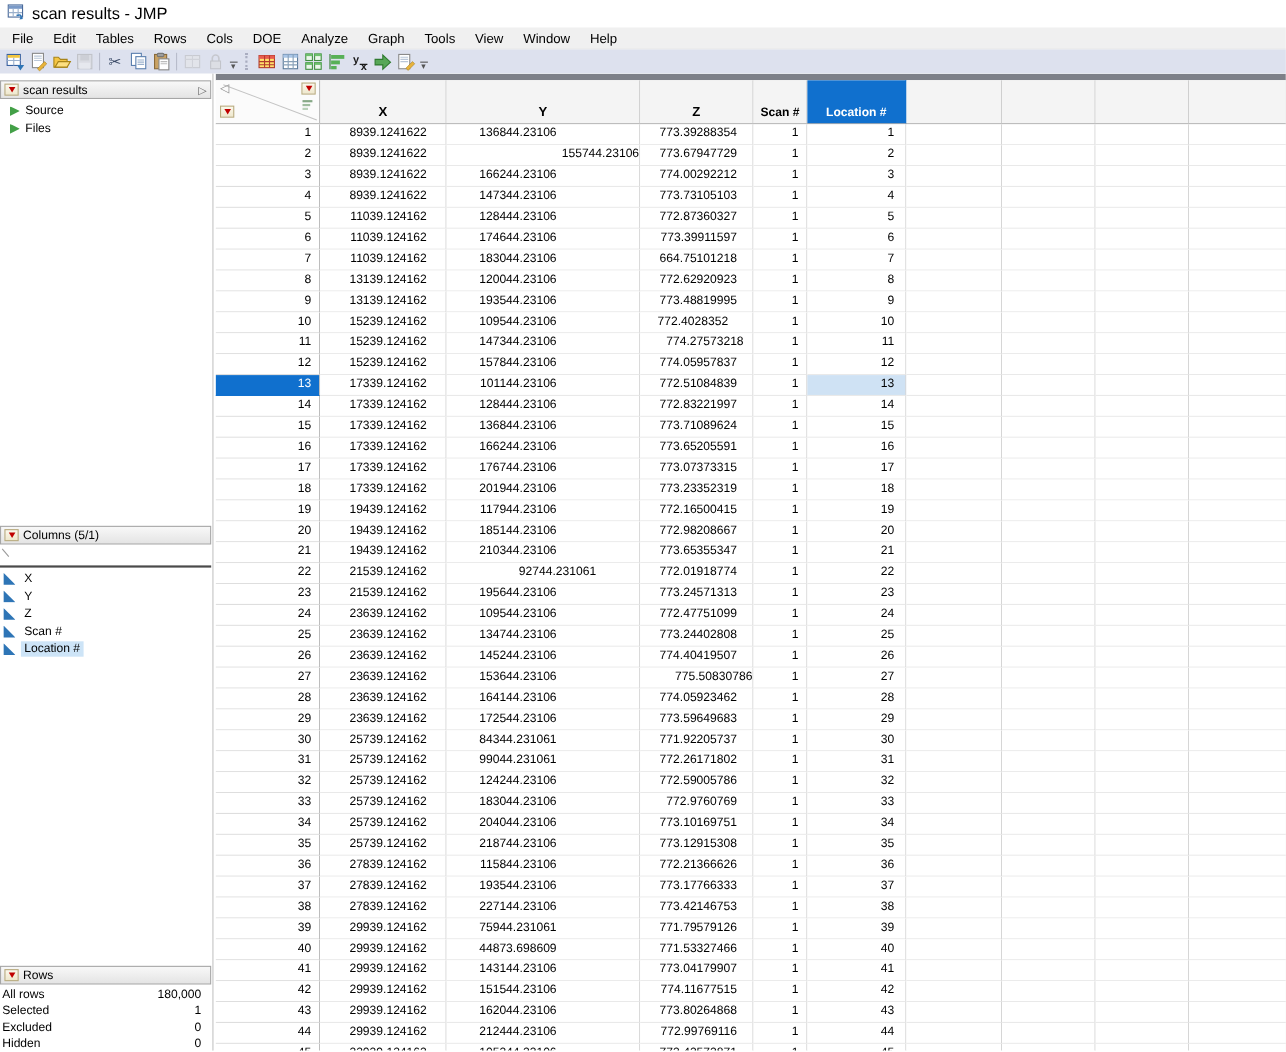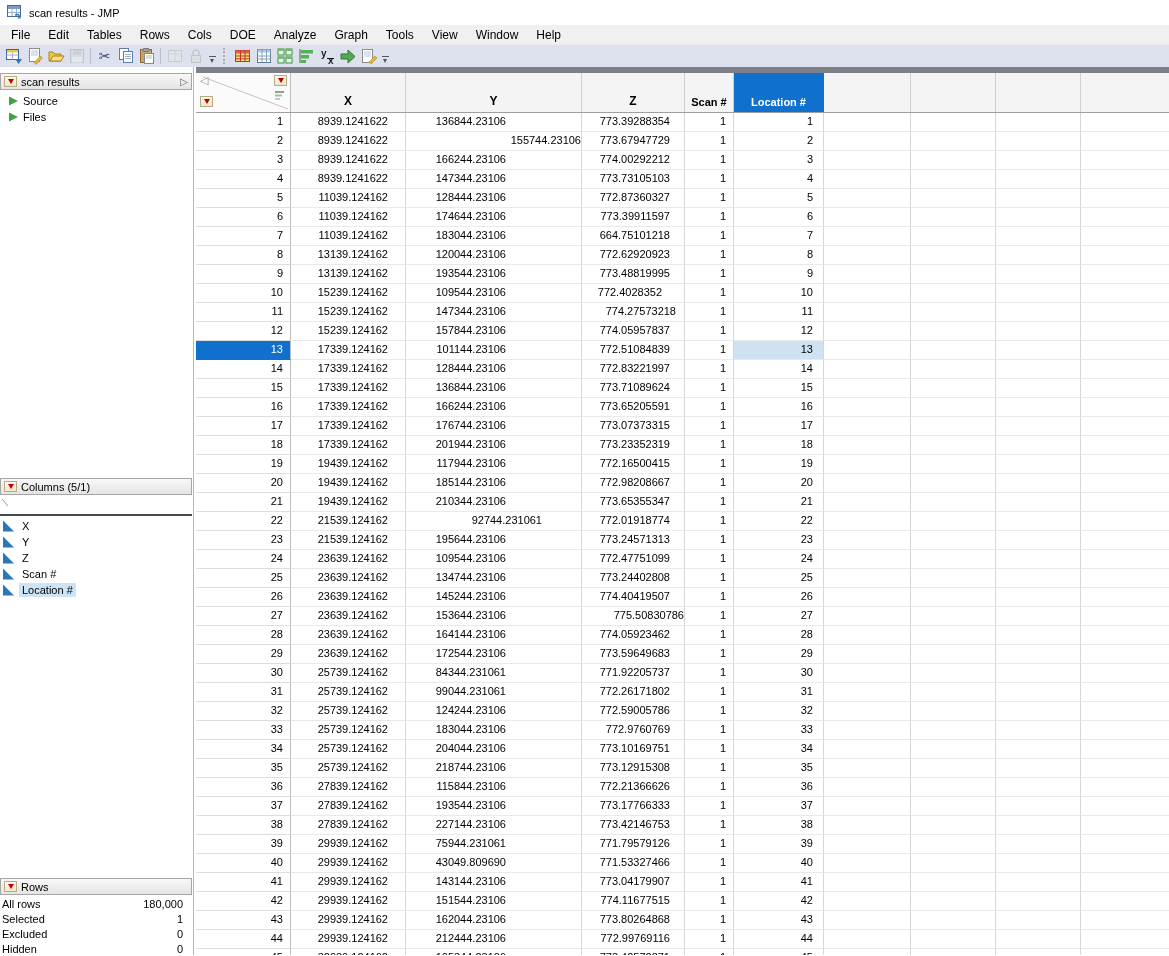--- a/index.html
+++ b/index.html
@@ -5,7 +5,7 @@
   html,body{margin:0;padding:0;background:#fff;}
   body{width:1169px;height:956px;overflow:hidden;font-family:"Liberation Sans",sans-serif;font-size:11px;color:#000;position:relative;}
   .titlebar{height:25px;background:#fff;display:flex;align-items:center;padding-left:6px;gap:7px;}
-  .titlebar .ttl{font-size:11px;color:#000;}
+  .titlebar .ttl{font-size:15px;color:#000;}
   .menubar{height:20px;background:#f0f0f0;display:flex;align-items:center;padding-left:2px;border-bottom:1px solid #eaeaea;box-sizing:border-box;}
   .menubar span{padding:2px 9px;font-size:12px;cursor:default;}
   .toolbar{height:22px;background:#dde1ee;display:flex;align-items:center;padding-left:3px;}

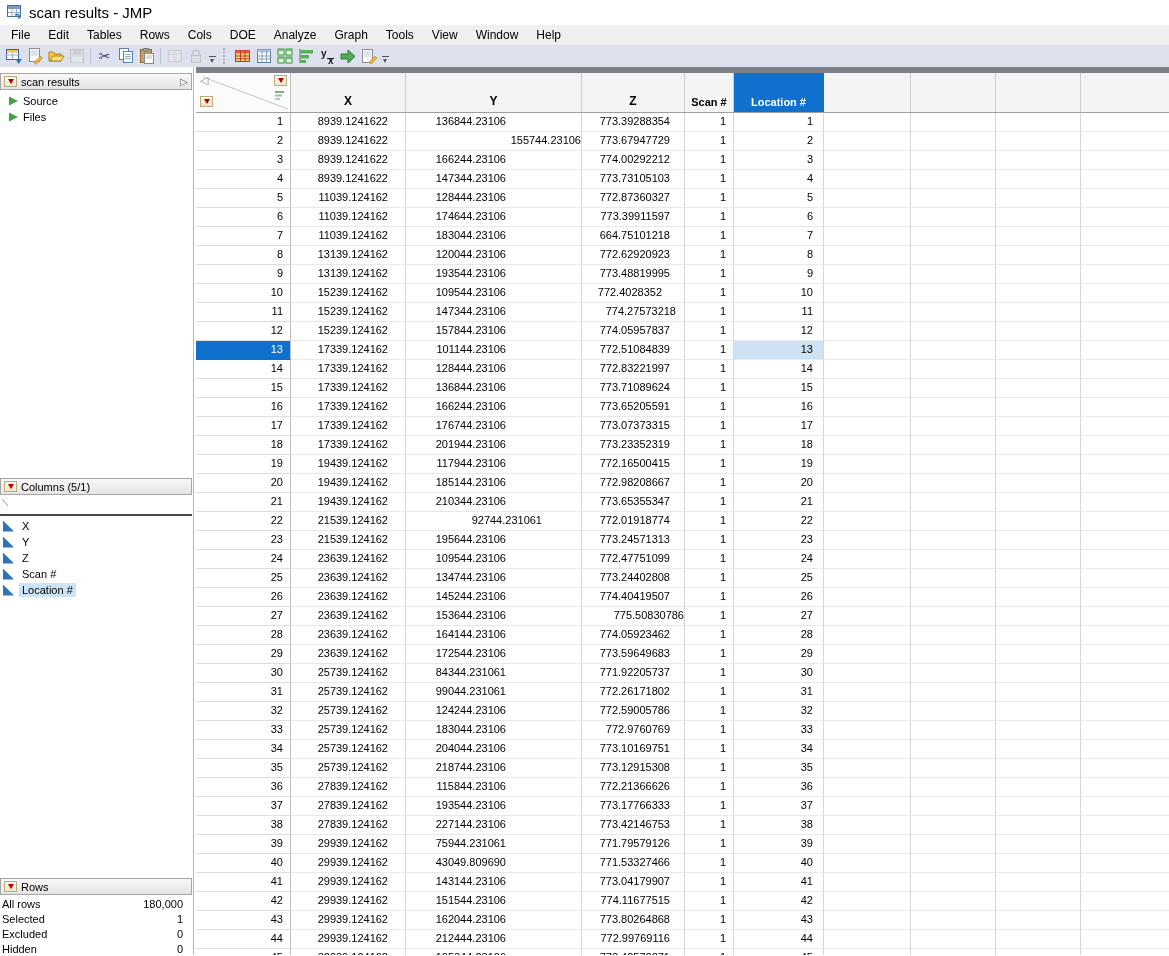--- a/index.html
+++ b/index.html
@@ -806,7 +806,7 @@
         <div class="row">
           <div class="rnum" style="width: 95px;">40</div>
           <div class="cell" style="width: 115px; padding-right: 17px;">29939.124162</div>
-          <div class="cell" style="width: 176px; padding-right: 75px;">43049.809690</div>
+          <div class="cell" style="width: 176px; padding-right: 75px;">44873.698609</div>
           <div class="cell" style="width: 103px; padding-right: 14px;">771.53327466</div>
           <div class="cell" style="width: 49px; padding-right: 7px;">1</div>
           <div class="cell" style="width: 90px; padding-right: 10px;">40</div>

